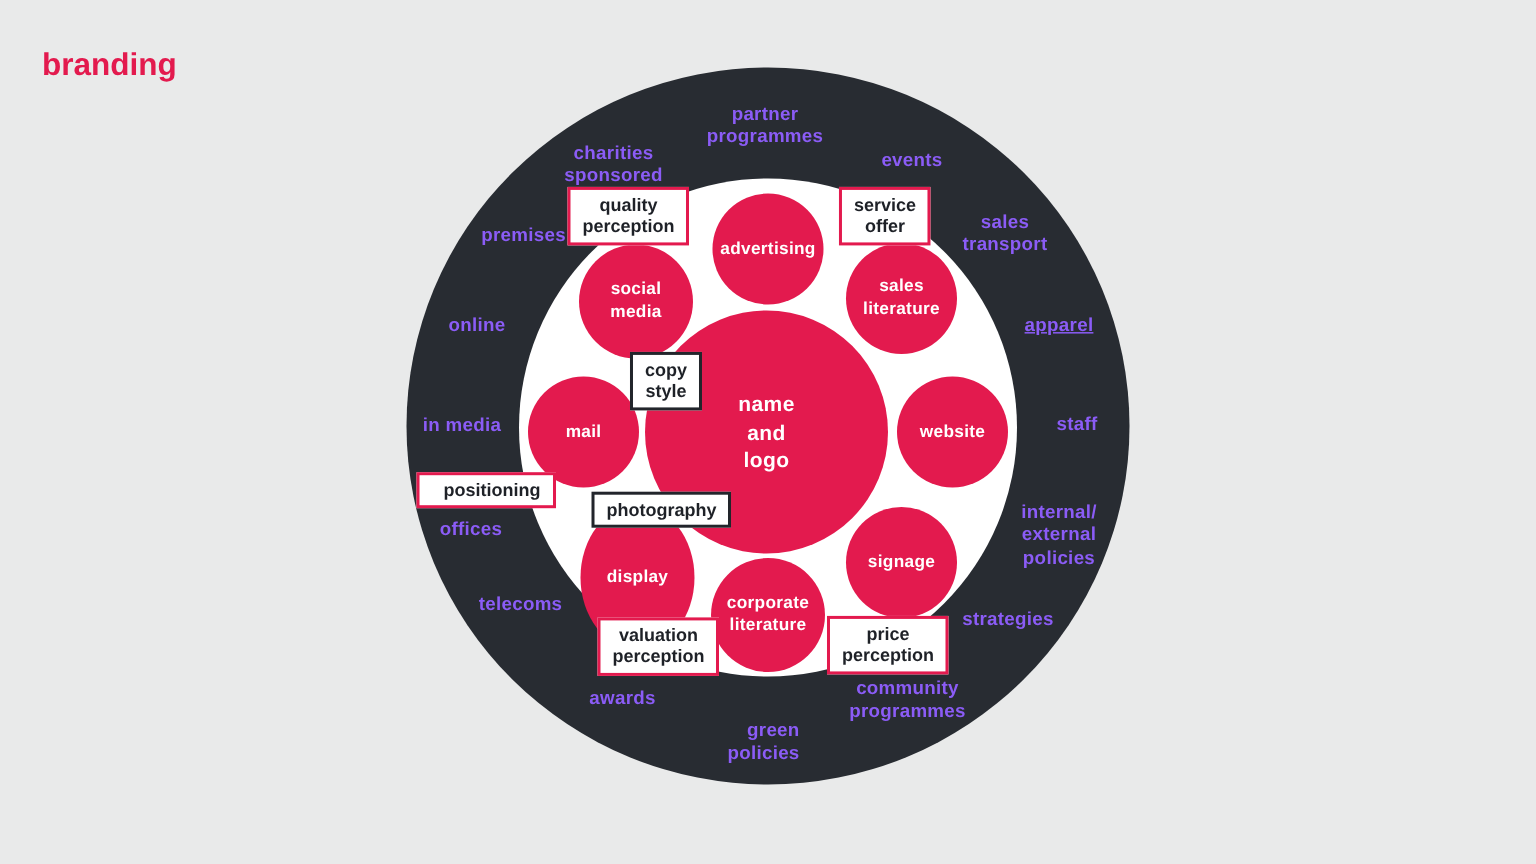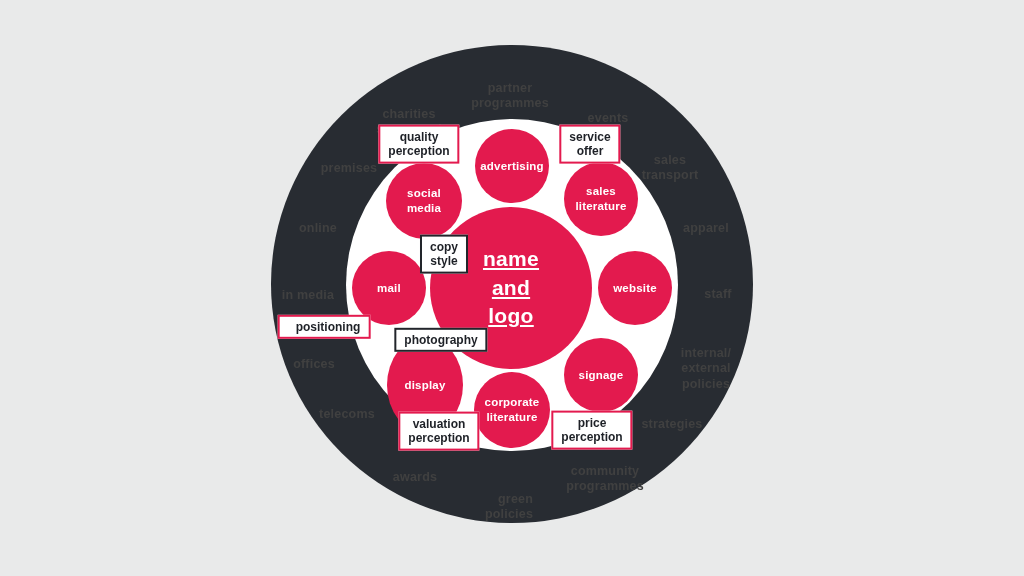--- a/index.html
+++ b/index.html
@@ -52,6 +52,7 @@
 
 <div class="stage">
   <div class="brand">
+    <div class="brand-subtitle">branding</div>
   </div>
 
   <div id="diagram">

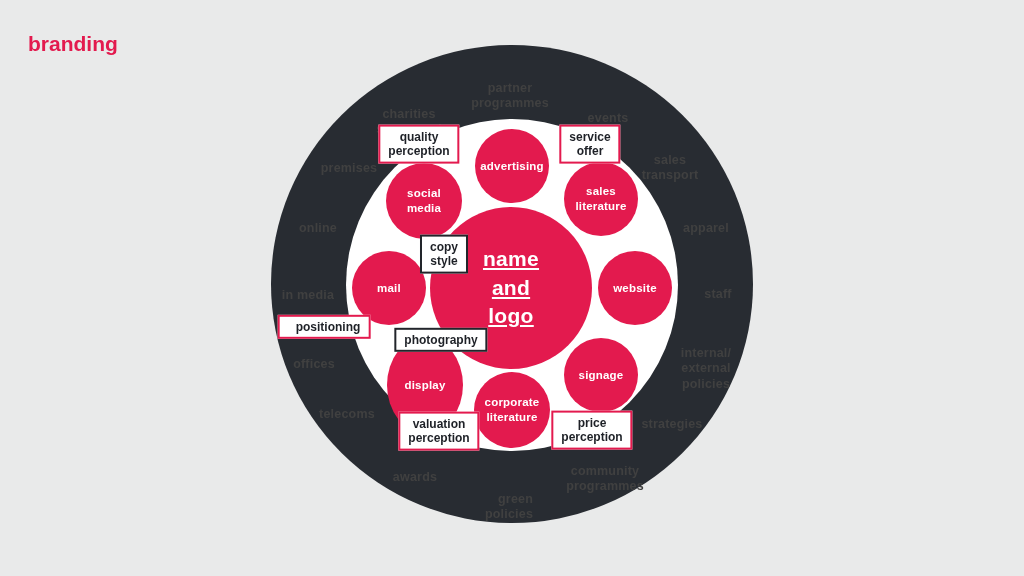--- a/index.html
+++ b/index.html
@@ -34,8 +34,8 @@
   .center-node{font-size:21px;line-height:1.35;letter-spacing:0.3px;text-decoration:underline;}
   .ring-label{
     position:absolute;transform:translate(-50%,-50%);
-    color:#404040;font-weight:bold;font-size:12.5px;line-height:1.22;
-    white-space:pre-line;text-align:center;letter-spacing:0.2px;margin-top:12px;
+    color:#8b5cf6;font-weight:bold;font-size:12.5px;line-height:1.22;
+    white-space:pre-line;text-align:center;letter-spacing:0.2px;
   }
   .label-box{
     position:absolute;transform:translate(-50%,-50%);

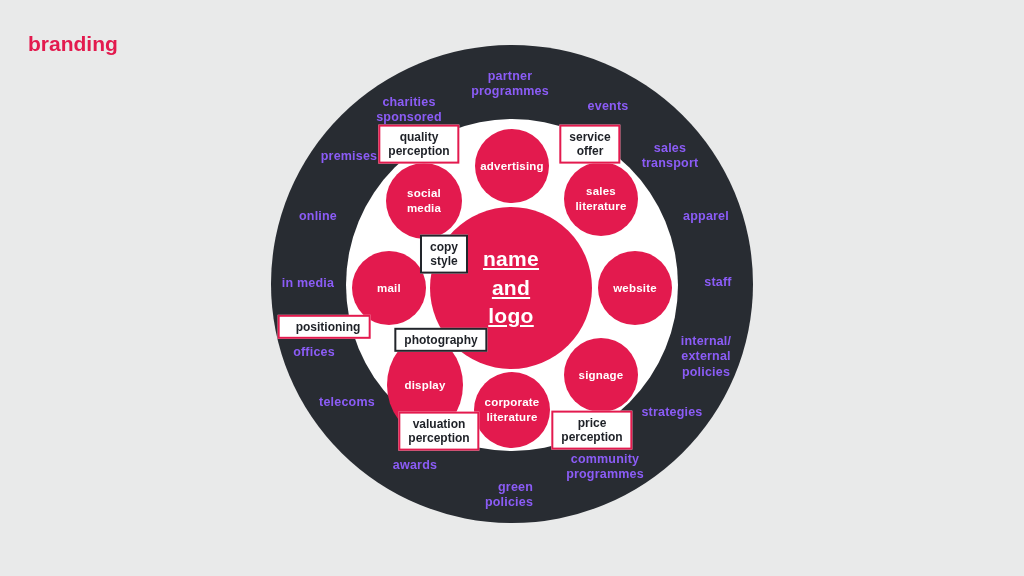--- a/index.html
+++ b/index.html
@@ -80,7 +80,7 @@
       <div class="ring-label" style="left: 670px; top: 156px;">sales
 transport</div>
       <div class="ring-label" style="left: 349px; top: 157px;">premises</div>
-      <div class="ring-label" style="left: 706px; top: 217px;">apparel</div>
+      <div class="ring-label" style="left: 706px; top: 217px; text-decoration: underline;">apparel</div>
       <div class="ring-label" style="left: 318px; top: 217px;">online</div>
       <div class="ring-label" style="left: 718px; top: 283px;">staff</div>
       <div class="ring-label" style="left: 308px; top: 284px;">in media</div>

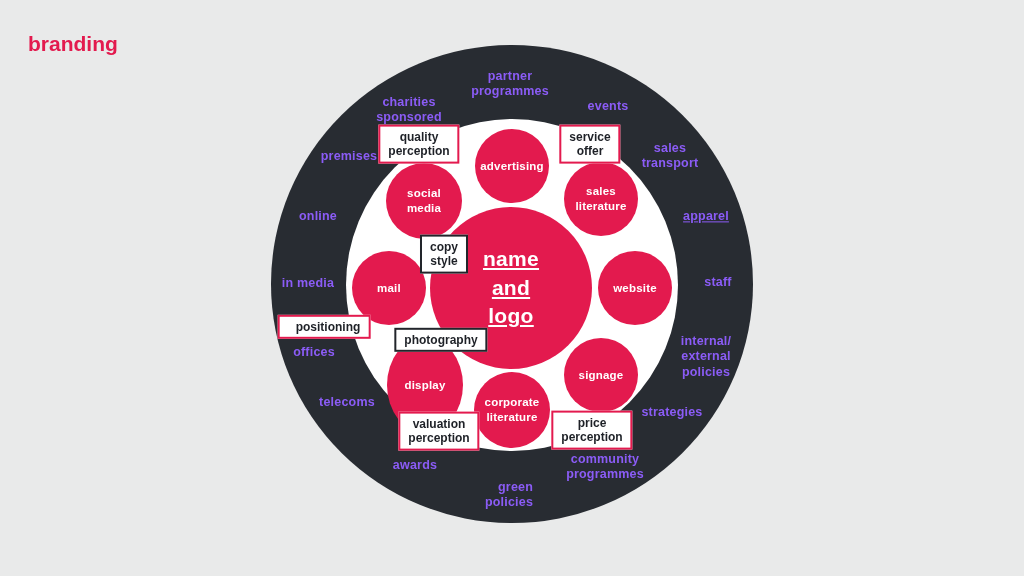--- a/index.html
+++ b/index.html
@@ -31,7 +31,7 @@
     font-weight:bold;white-space:pre-line;
   }
   .satellite{font-size:11.5px;line-height:1.3;letter-spacing:0.2px;}
-  .center-node{font-size:21px;line-height:1.35;letter-spacing:0.3px;text-decoration:underline;}
+  .center-node{font-size:14px;line-height:1.35;letter-spacing:0.3px;}
   .ring-label{
     position:absolute;transform:translate(-50%,-50%);
     color:#8b5cf6;font-weight:bold;font-size:12.5px;line-height:1.22;

